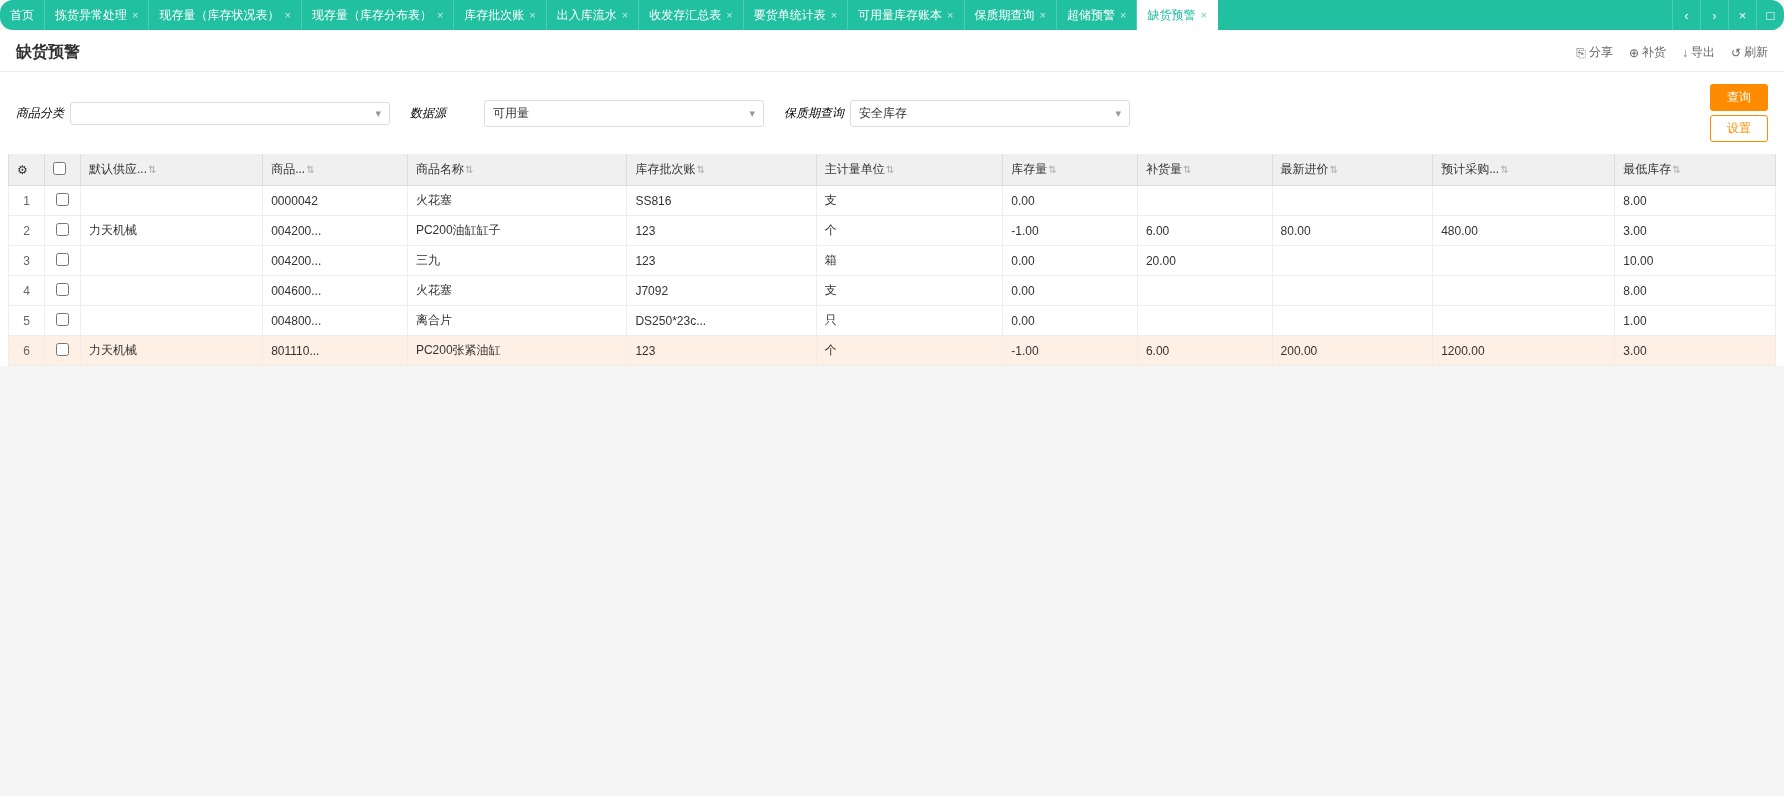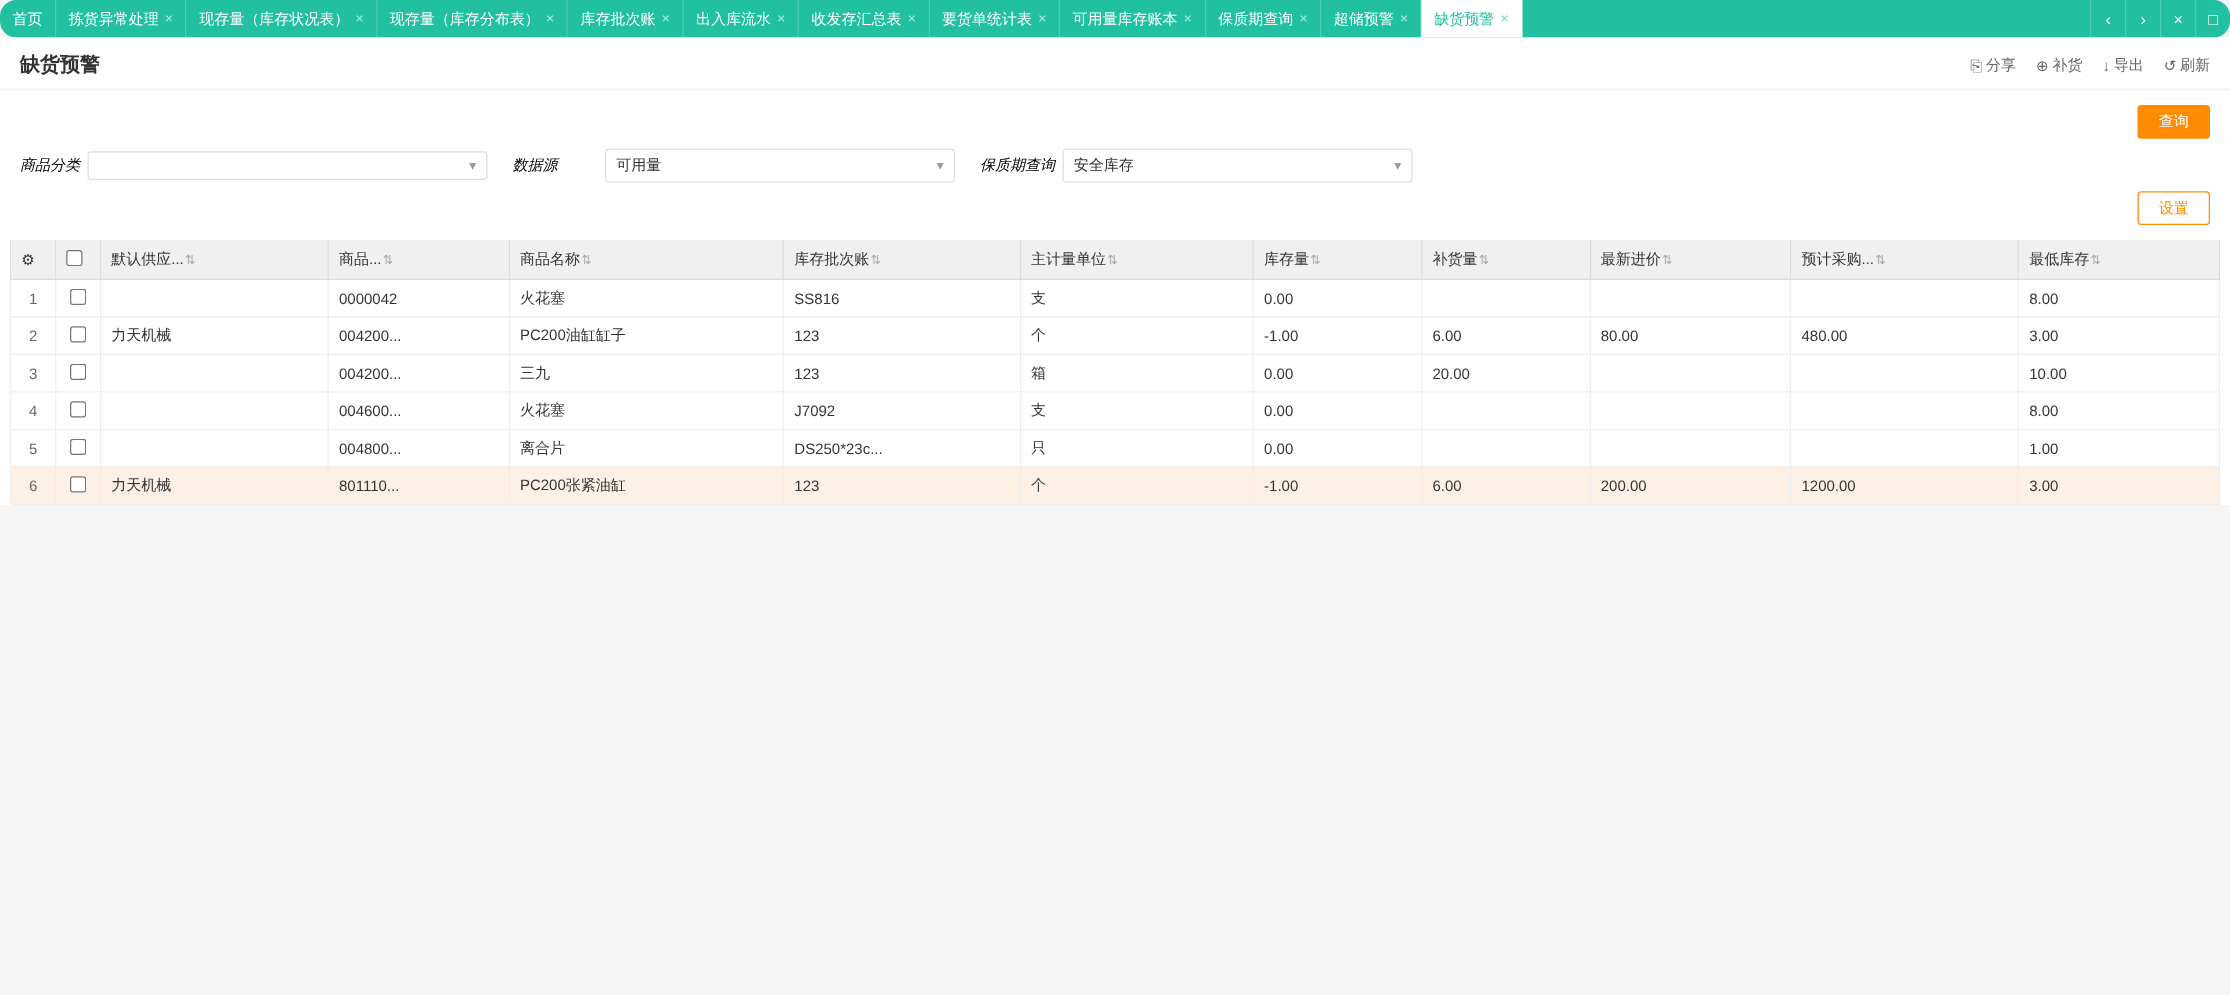--- a/index.html
+++ b/index.html
@@ -143,7 +143,6 @@
       padding: 4px 16px;
       cursor: pointer;
       font-size: 12px;
-      margin-top: 38px;
     }
 
     

